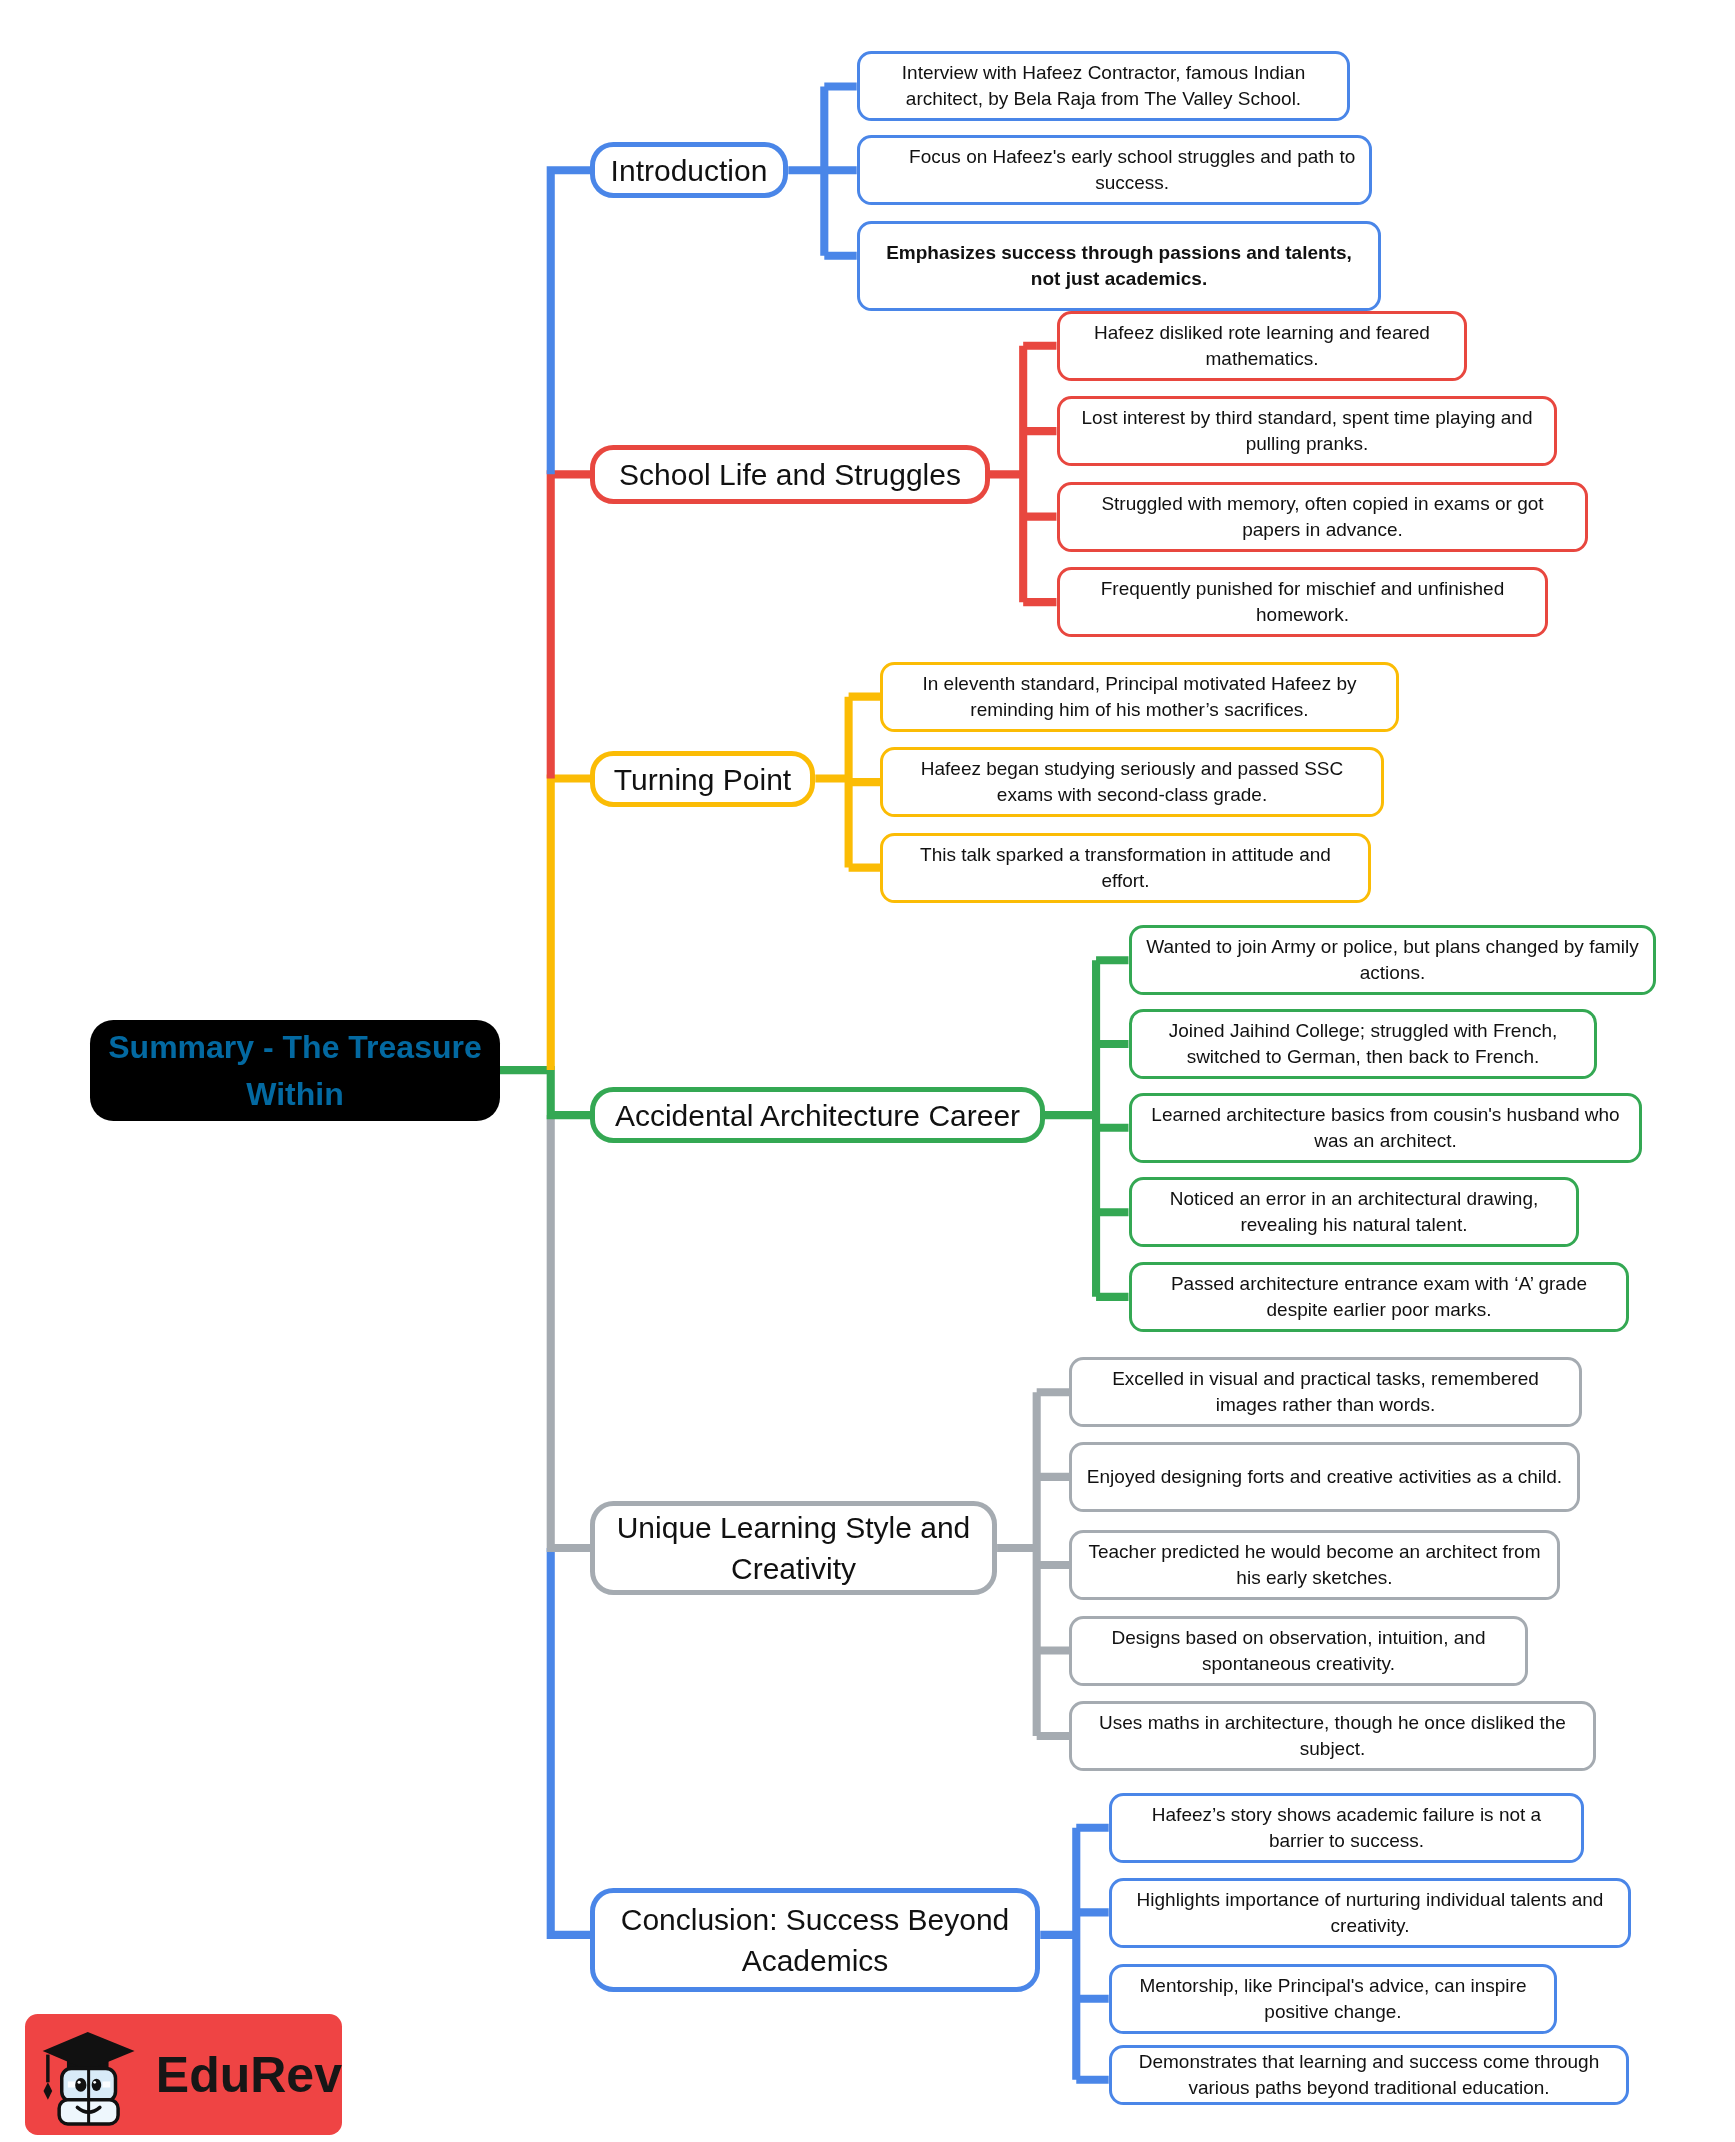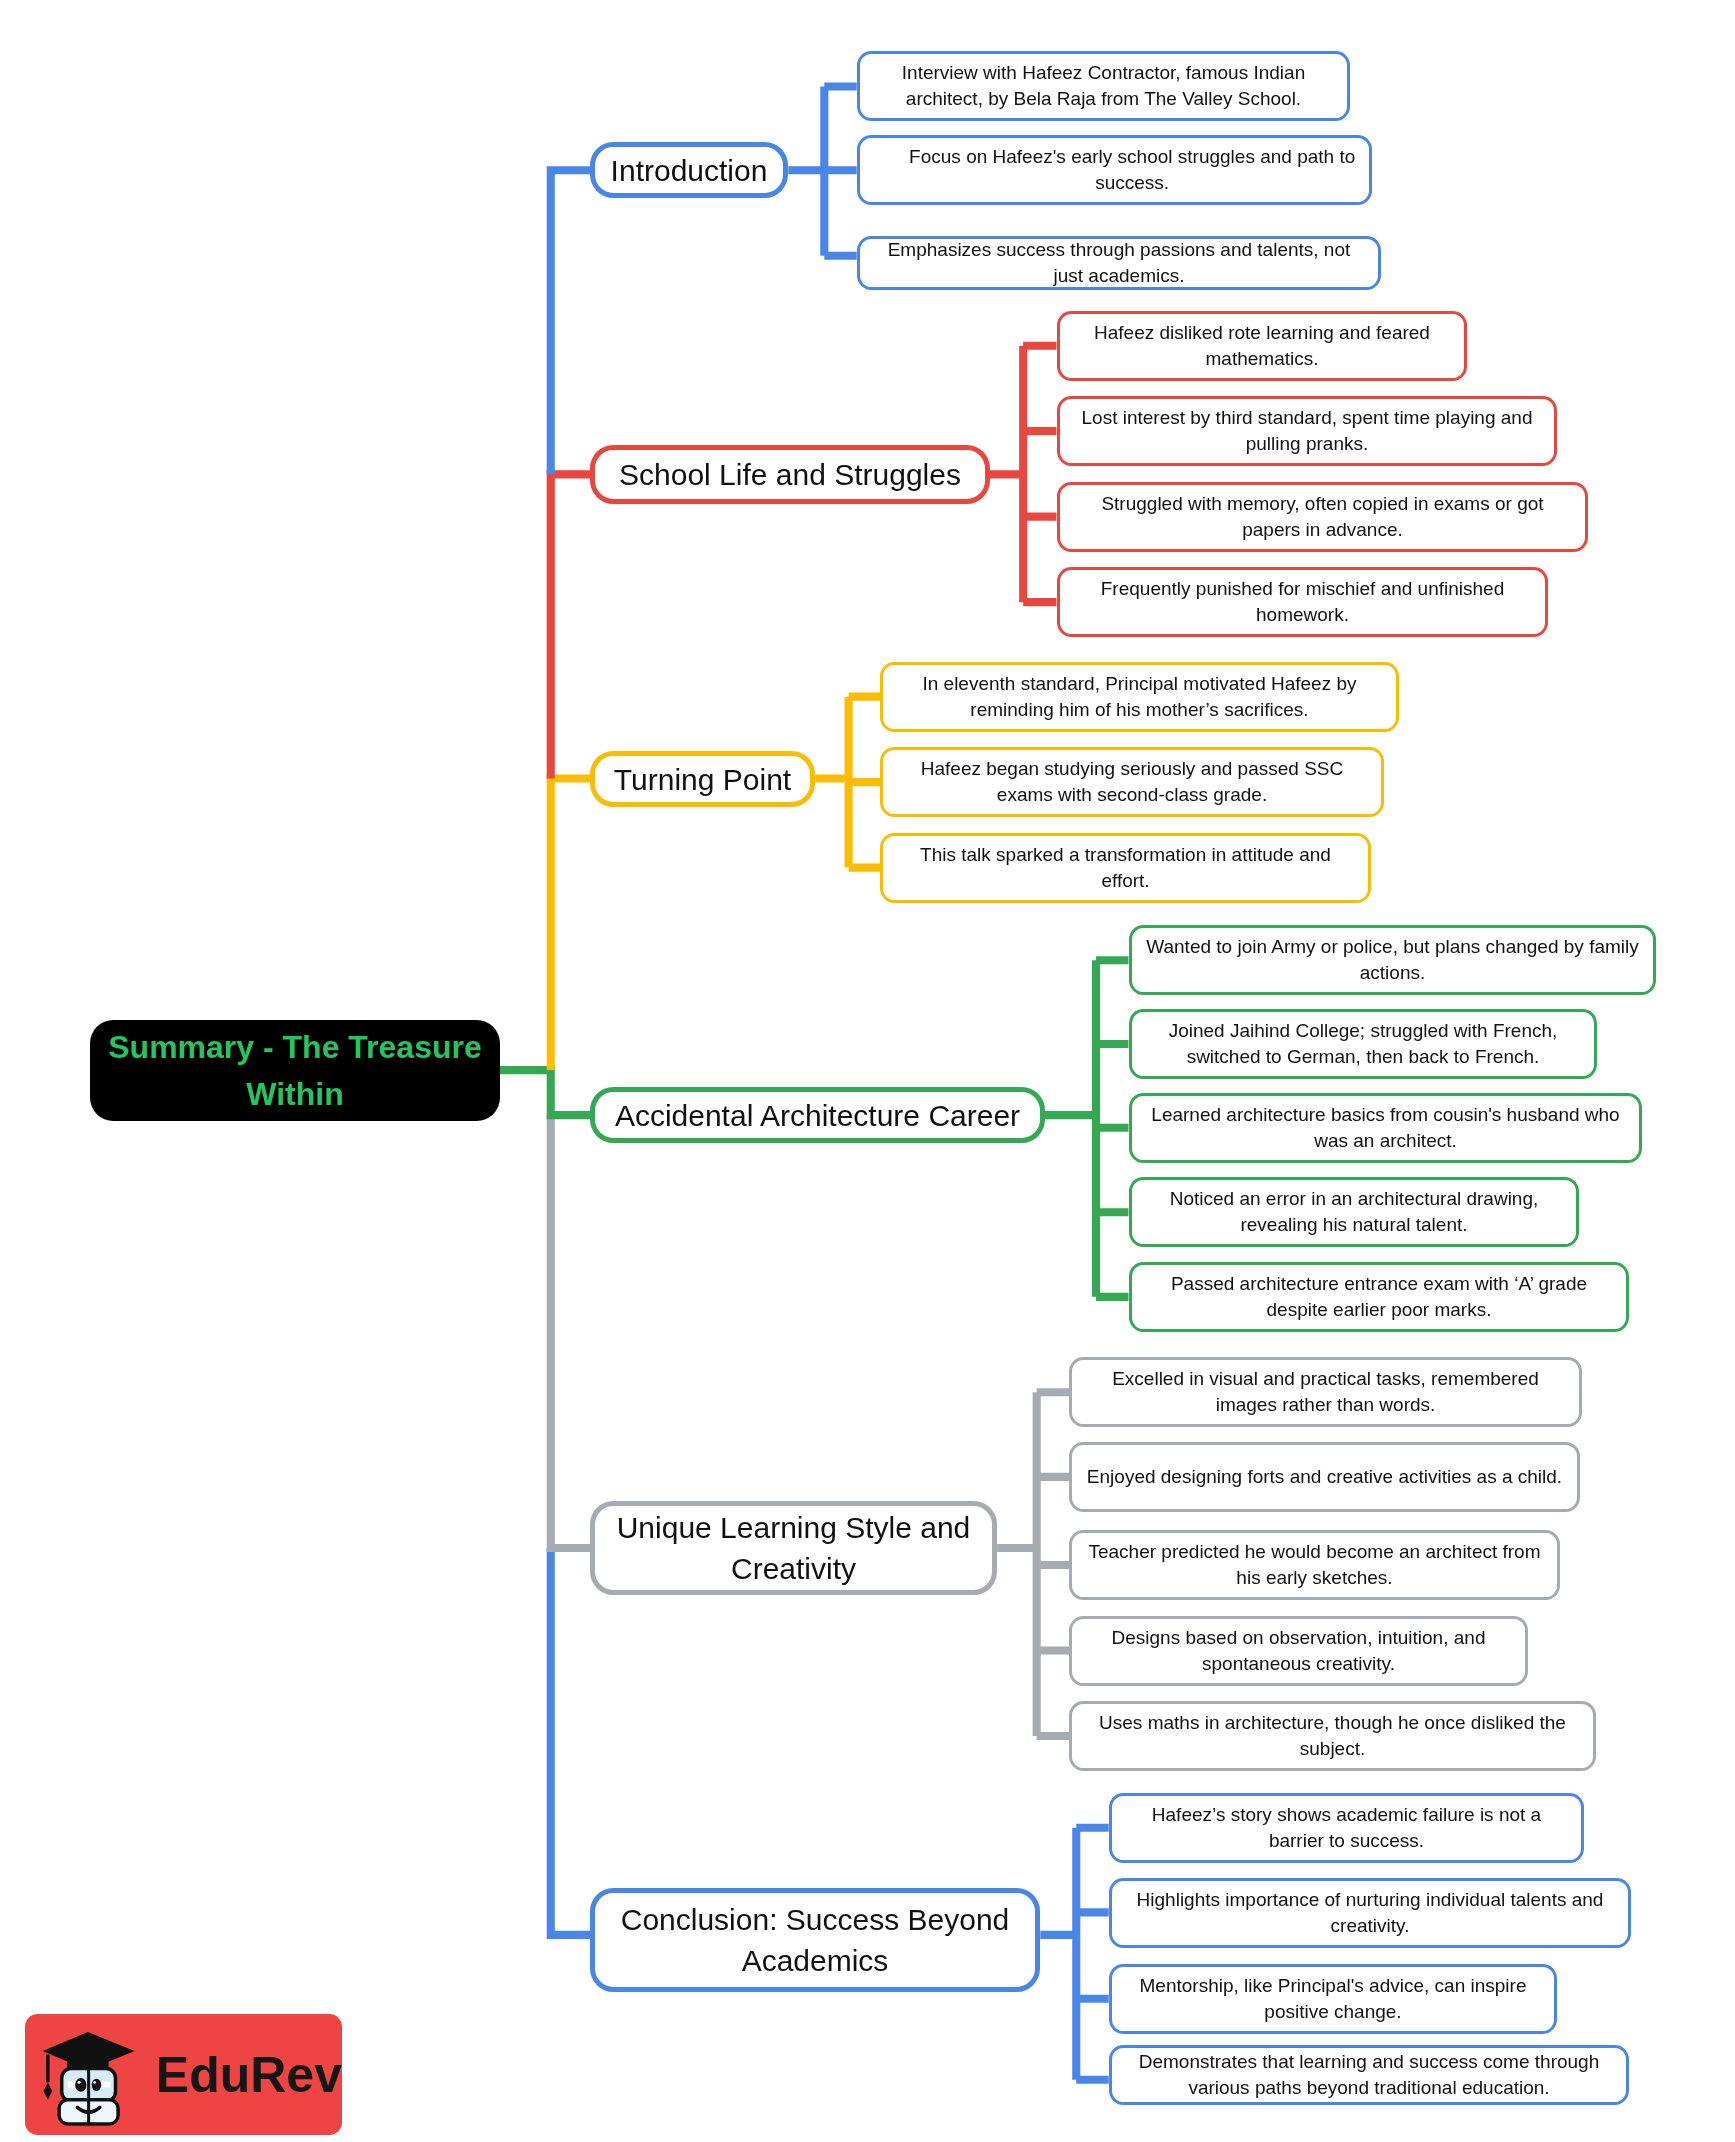--- a/index.html
+++ b/index.html
@@ -63,7 +63,7 @@
   <div class="node branch c-blue" style="left:590px;top:142px;width:198px;height:56px;">Introduction</div>
   <div class="node leaf c-blue" style="left:857px;top:51px;width:493px;height:70px;">Interview with Hafeez Contractor, famous Indian architect, by Bela Raja from The Valley School.</div>
   <div class="node leaf c-blue" style="left:857px;top:135px;width:515px;height:70px;padding-left:48px;">Focus on Hafeez's early school struggles and path to success.</div>
-  <div class="node leaf c-blue" style="left:857px;top:236px;width:524px;height:54px;">Emphasizes success through passions and talents, not just academics.</div>
+  <div class="node leaf c-blue" style="left:857px;top:221px;width:524px;height:90px;font-weight:bold;">Emphasizes success through passions and talents, not just academics.</div>
 
   <div class="node branch c-red" style="left:590px;top:445px;width:400px;height:59px;">School Life and Struggles</div>
   <div class="node leaf c-red" style="left:1057px;top:311px;width:410px;height:70px;">Hafeez disliked rote learning and feared mathematics.</div>

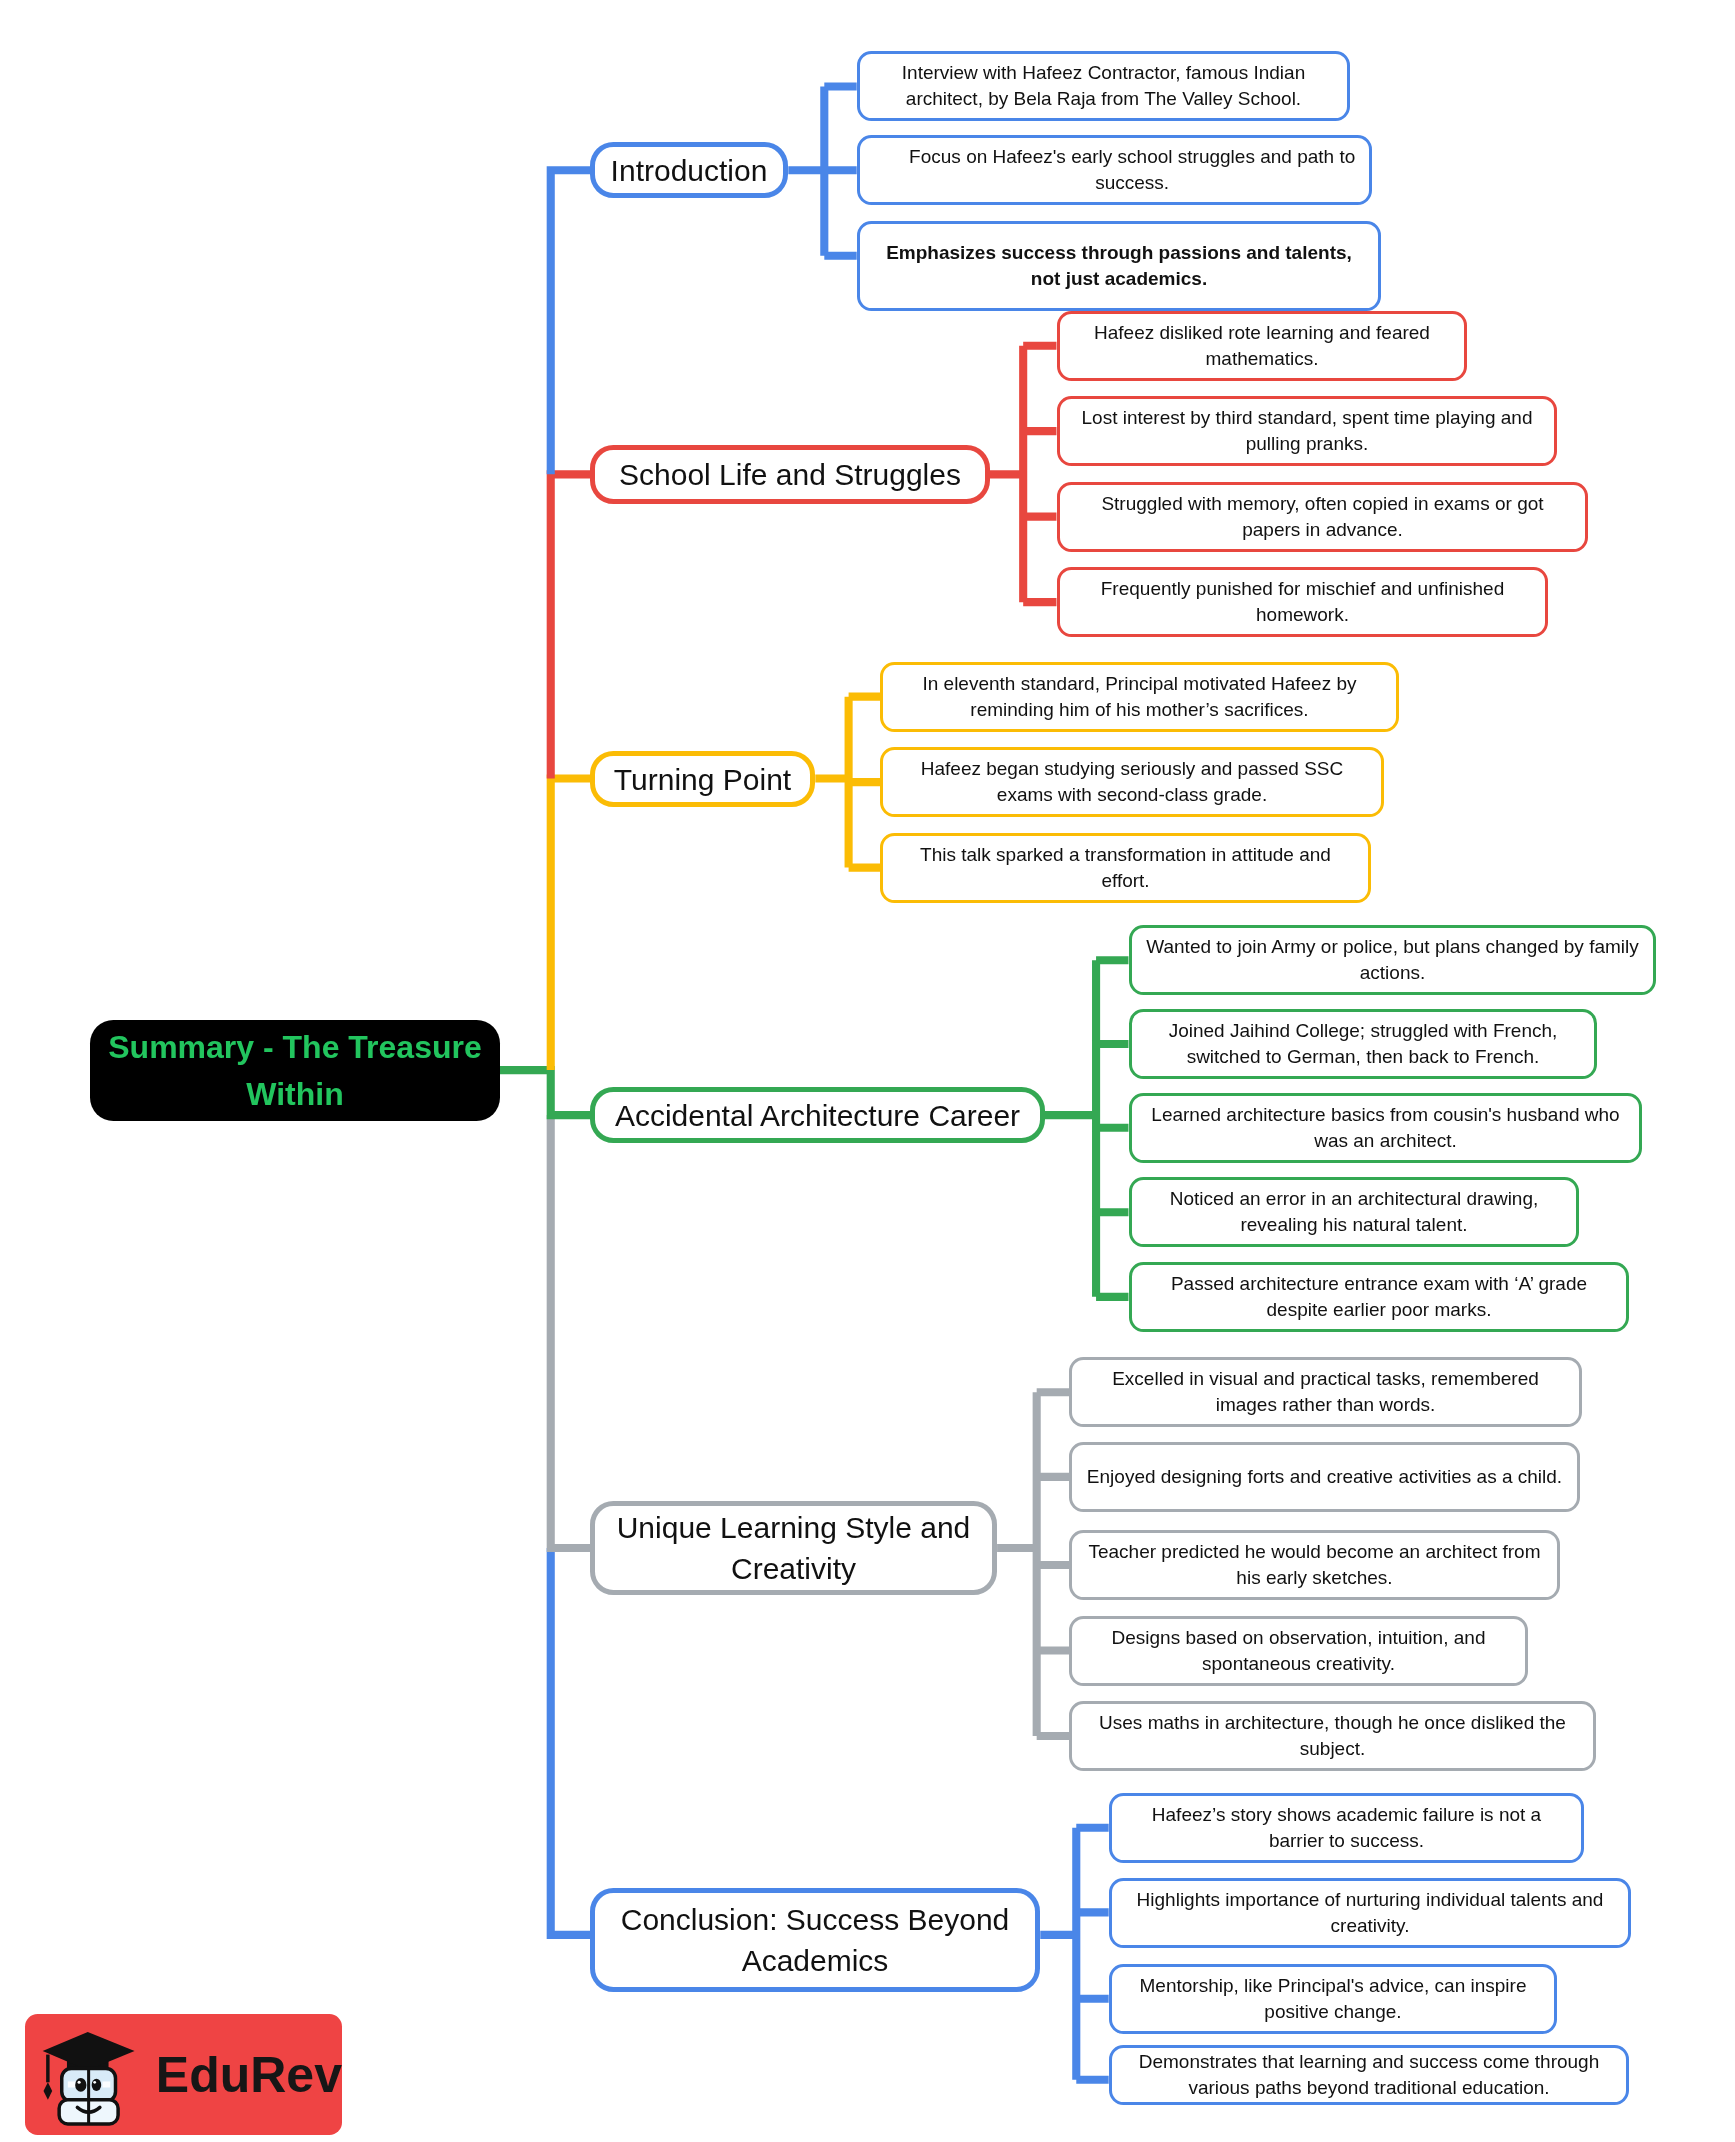--- a/index.html
+++ b/index.html
@@ -21,7 +21,7 @@
     font-size:30px;line-height:41px;padding:1.8px 9px;white-space:normal;
   }
   .root{
-    background:#000000;color:#22c55e;font-weight:bold;
+    background:#000000;color:#0369a1;font-weight:bold;
     font-size:32px;line-height:47px;border-radius:23.4px;padding:3.6px 16px;text-align:center;
   }
   .c-blue{border-color:#4a86e8;}

